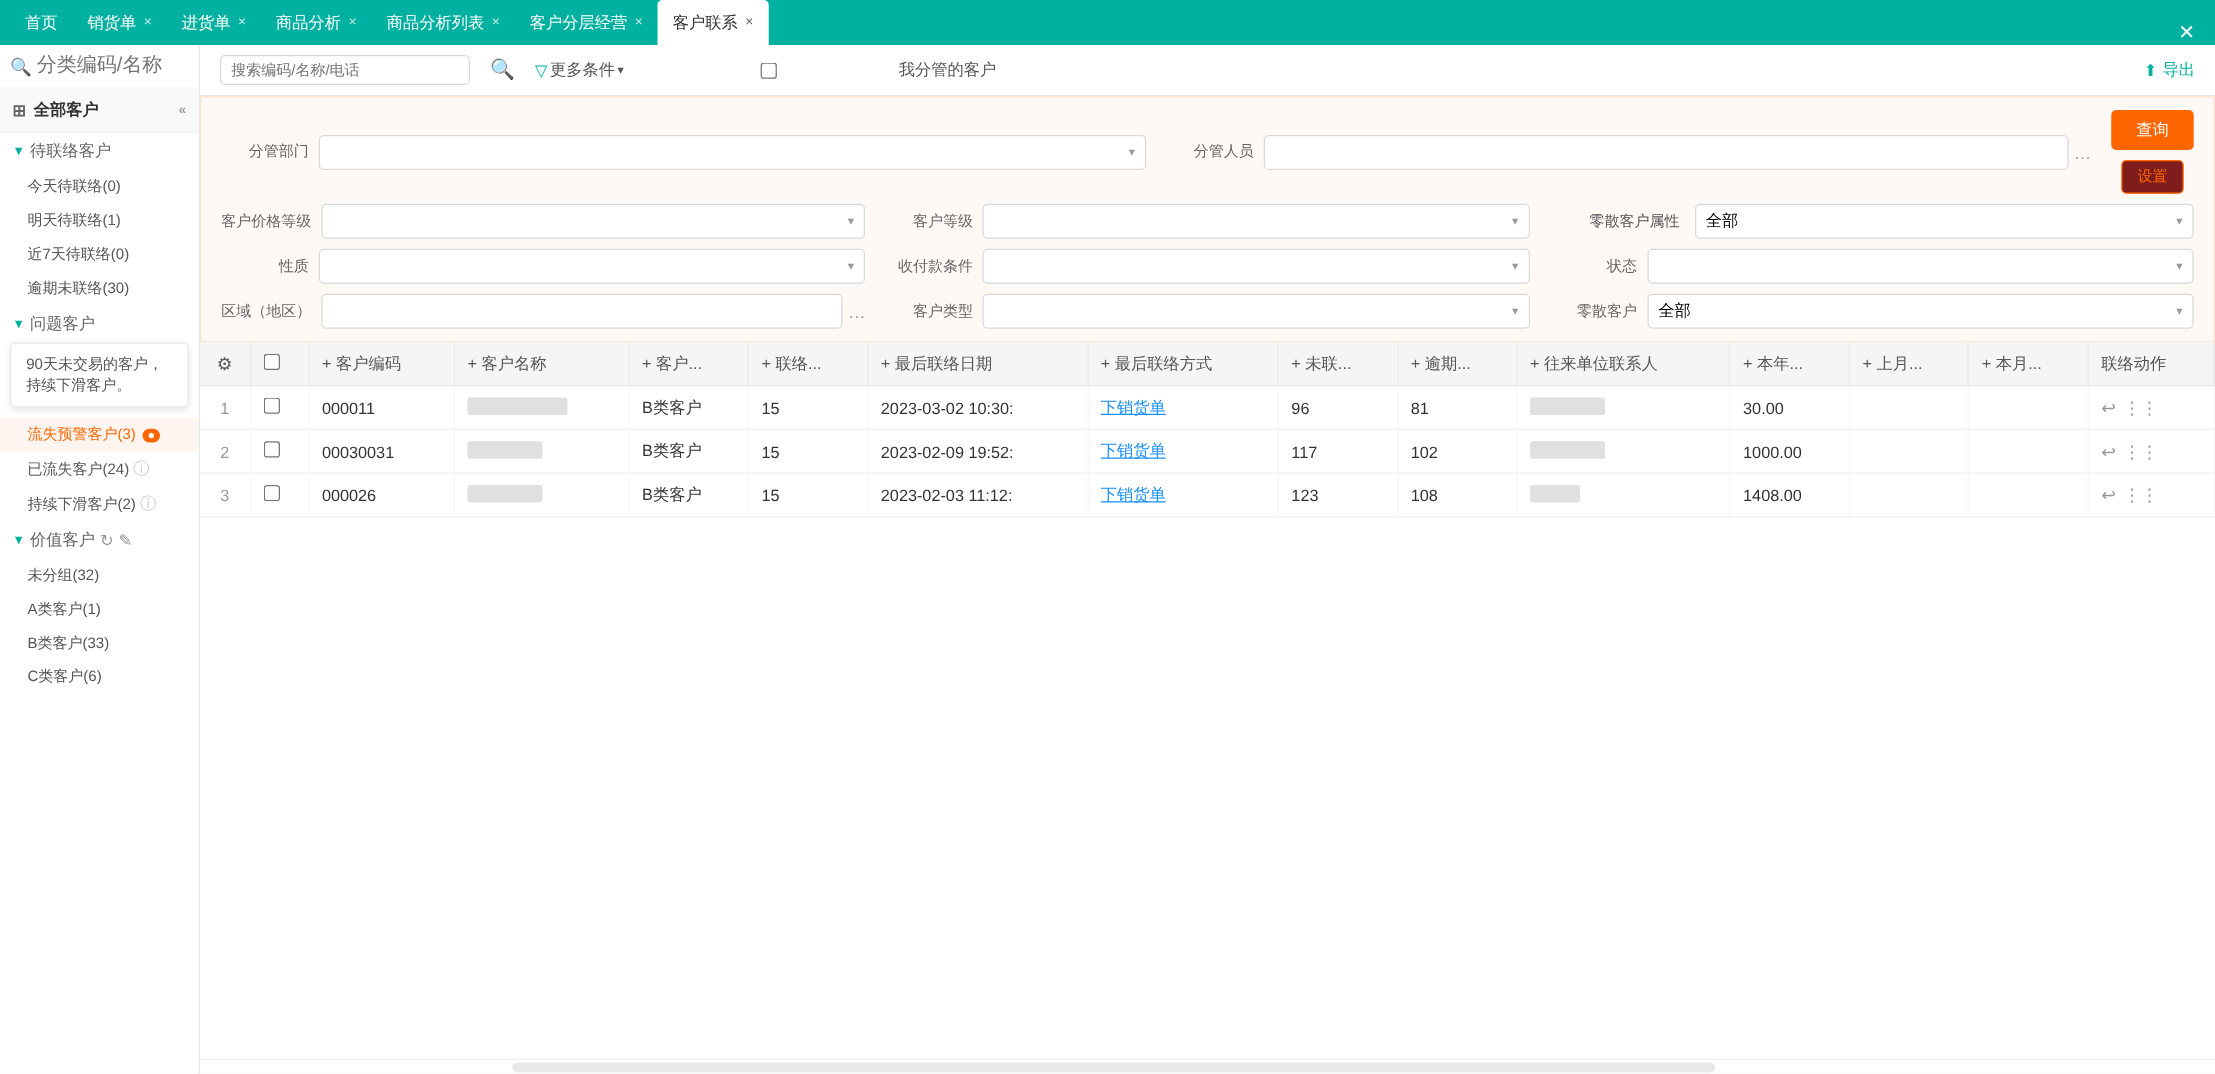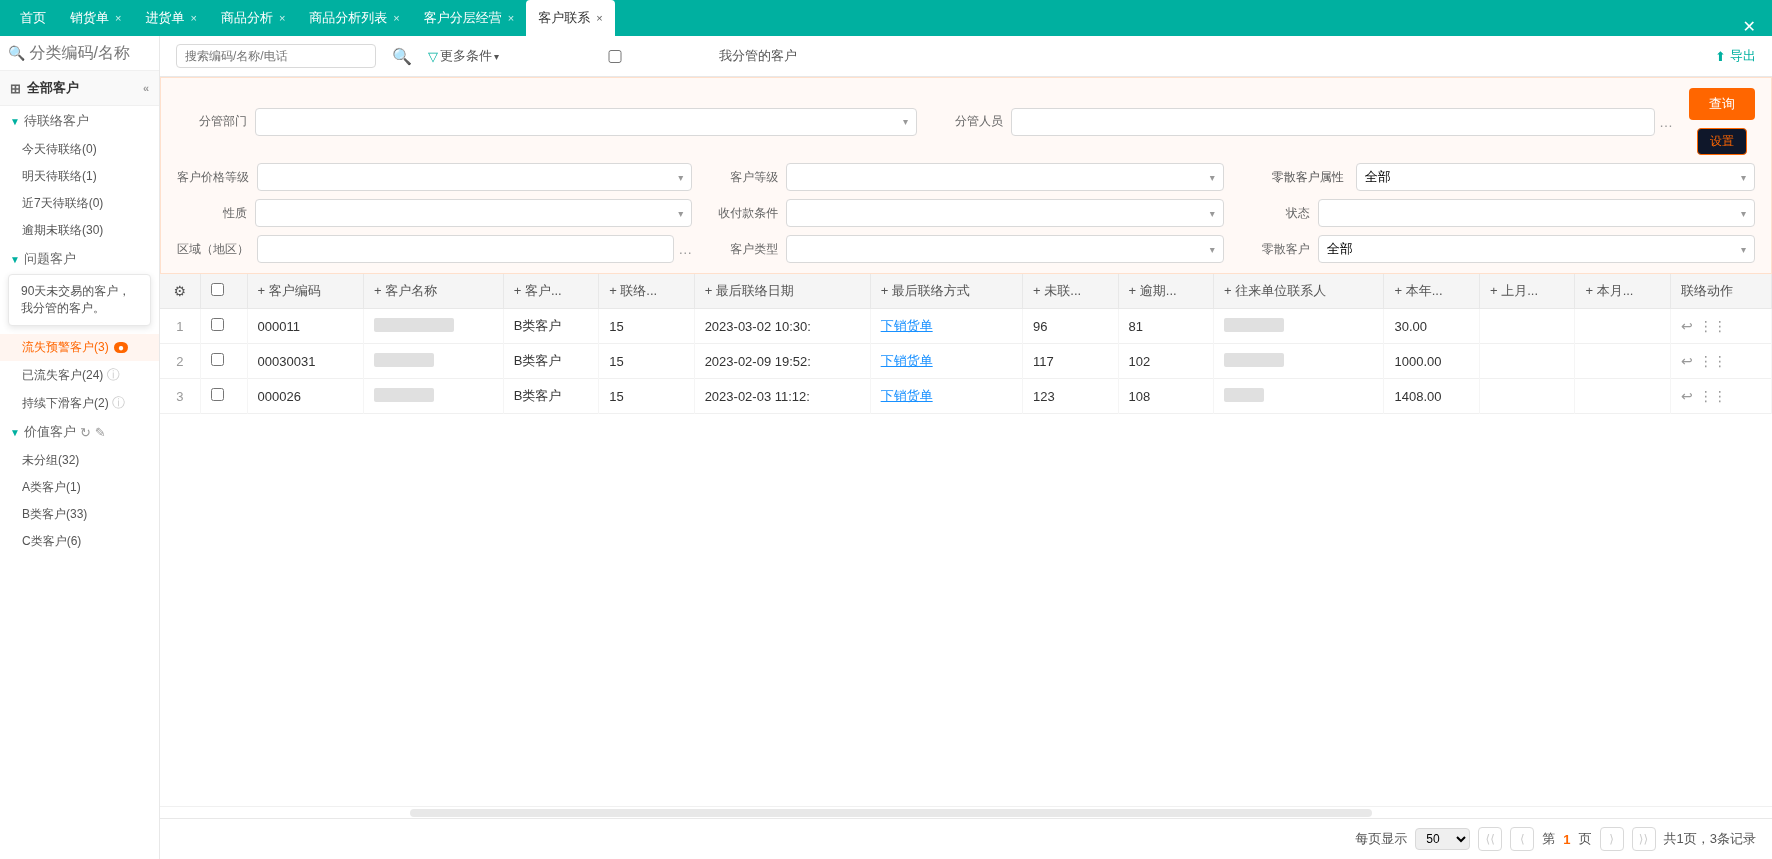--- a/index.html
+++ b/index.html
@@ -231,7 +231,7 @@
       height: 32px;
     }
     .settings-btn {
-      background: #0f172a;
+      background: #7f1d1d;
       color: #ff6600;
       border: 1px solid #ff6600;
       border-radius: 4px;

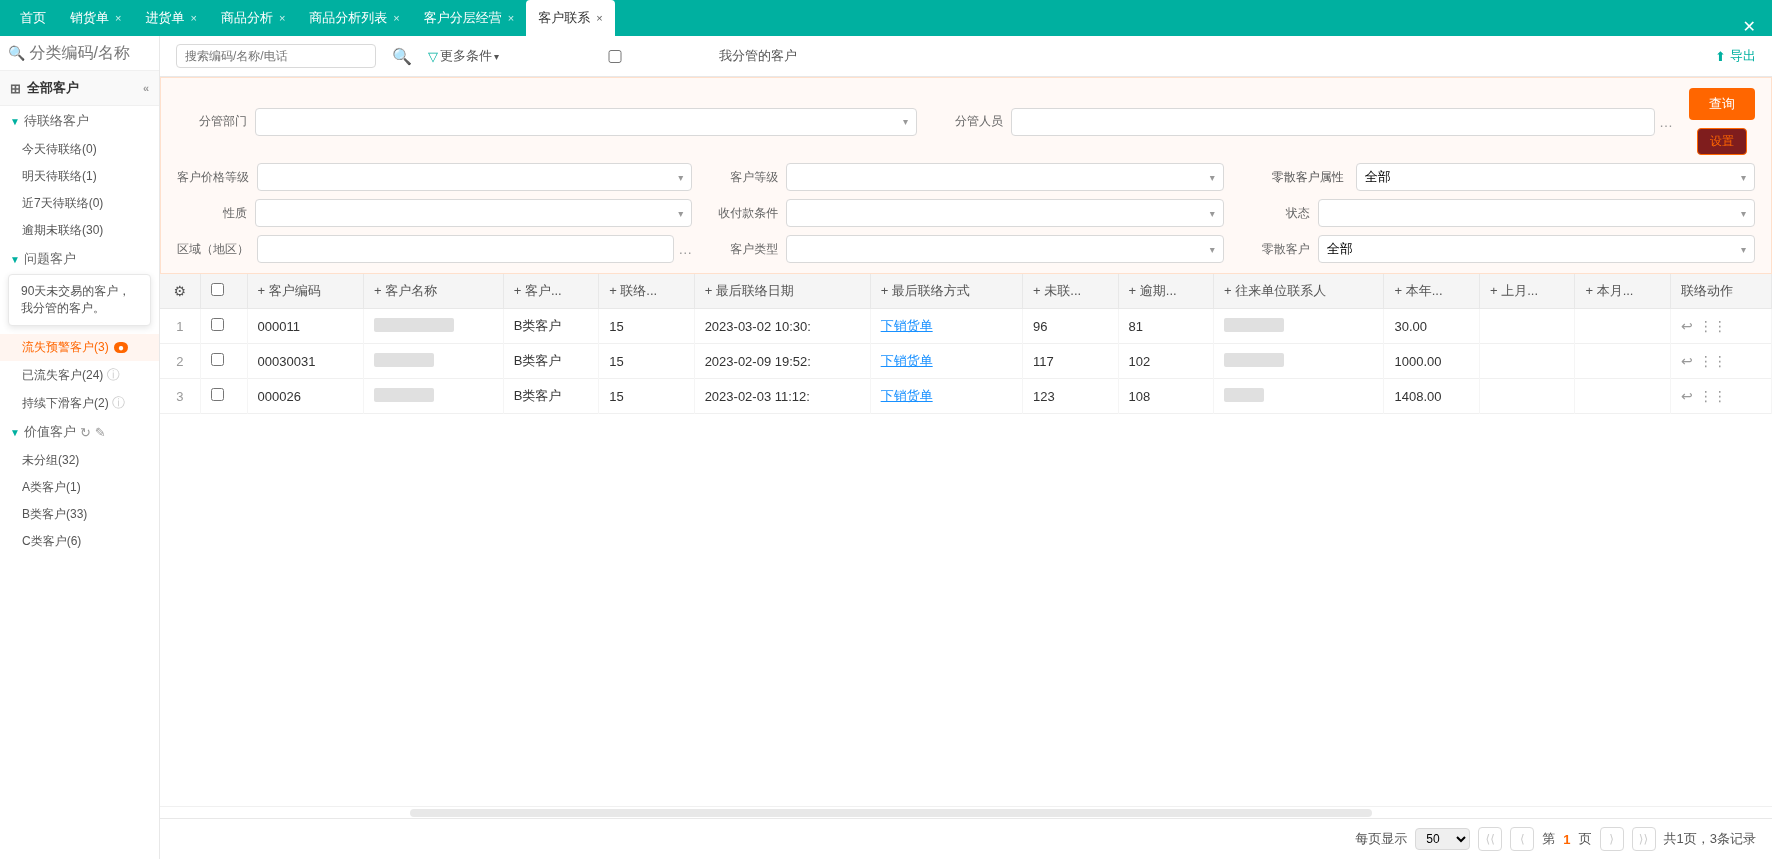--- a/index.html
+++ b/index.html
@@ -408,7 +408,7 @@
       <span>问题客户</span>
     </div>
     <div class="tooltip-box">
-      90天未交易的客户，我分管的客户。
+      90天未交易的客户，持续下滑客户。
     </div>
     <div class="sidebar-item active">
       流失预警客户(3) <span class="badge">●</span>

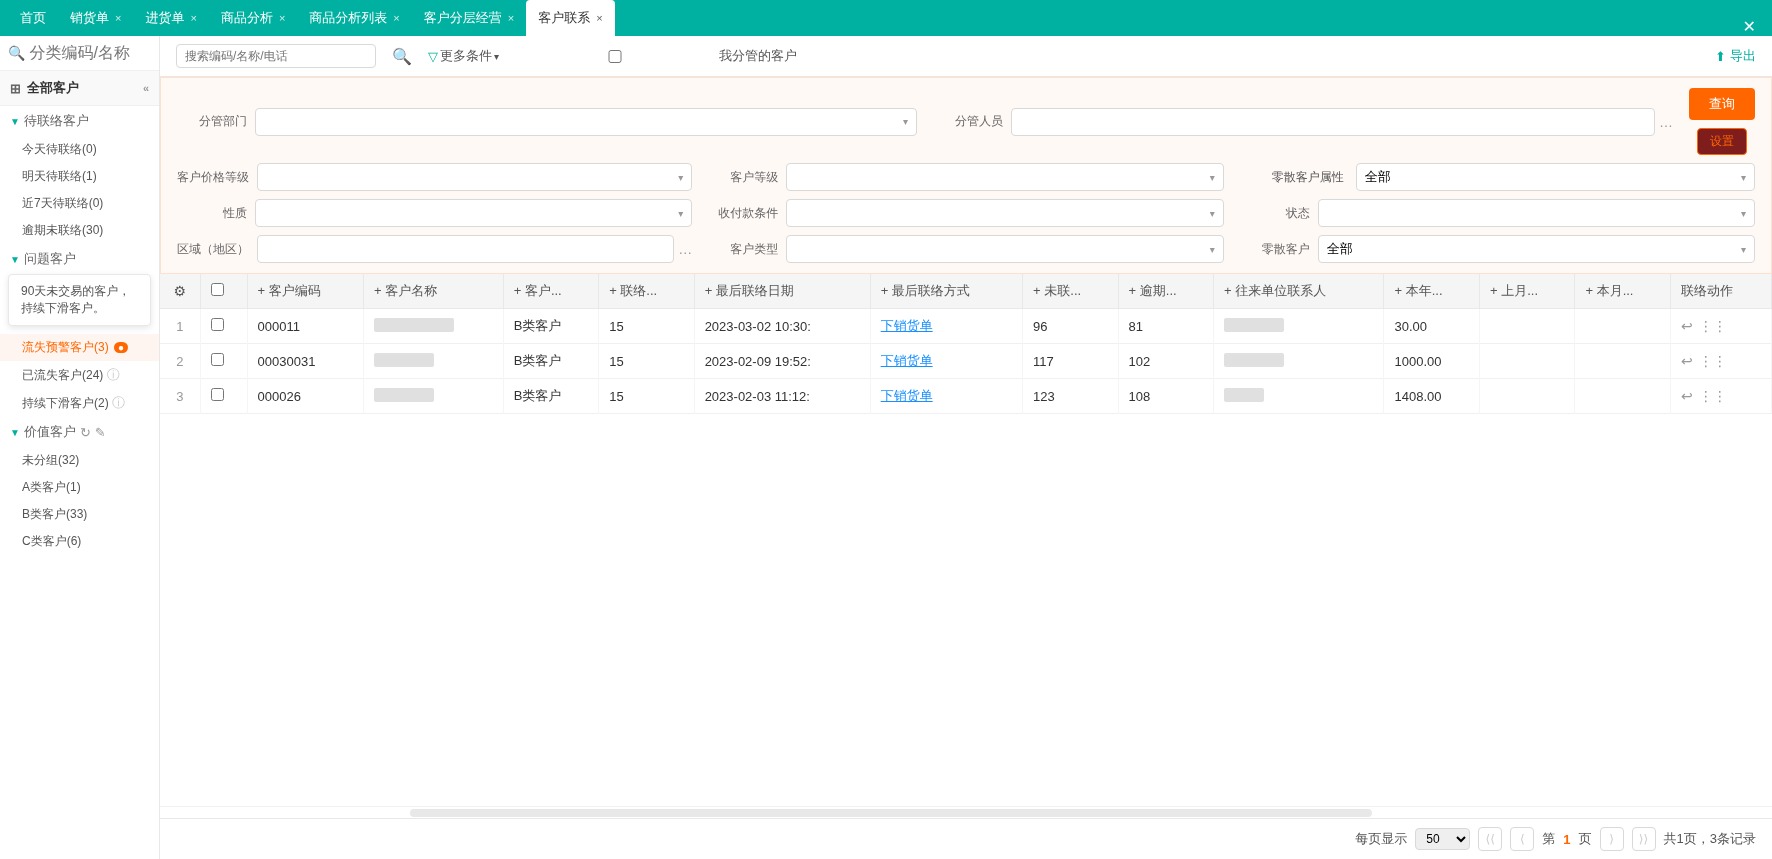--- a/index.html
+++ b/index.html
@@ -643,22 +643,6 @@
       <div class="scrollbar-track"></div>
     </div>
 
-    <div class="pagination-bar">
-      <span>每页显示</span>
-      <select>
-        <option>50</option>
-        <option>100</option>
-        <option>200</option>
-      </select>
-      <div class="page-btn disabled">⟨⟨</div>
-      <div class="page-btn disabled">⟨</div>
-      <span>第</span>
-      <span class="page-current">1</span>
-      <span>页</span>
-      <div class="page-btn disabled">⟩</div>
-      <div class="page-btn disabled">⟩⟩</div>
-      <span>共1页，3条记录</span>
-    </div>
   </div>
 </div>
 

